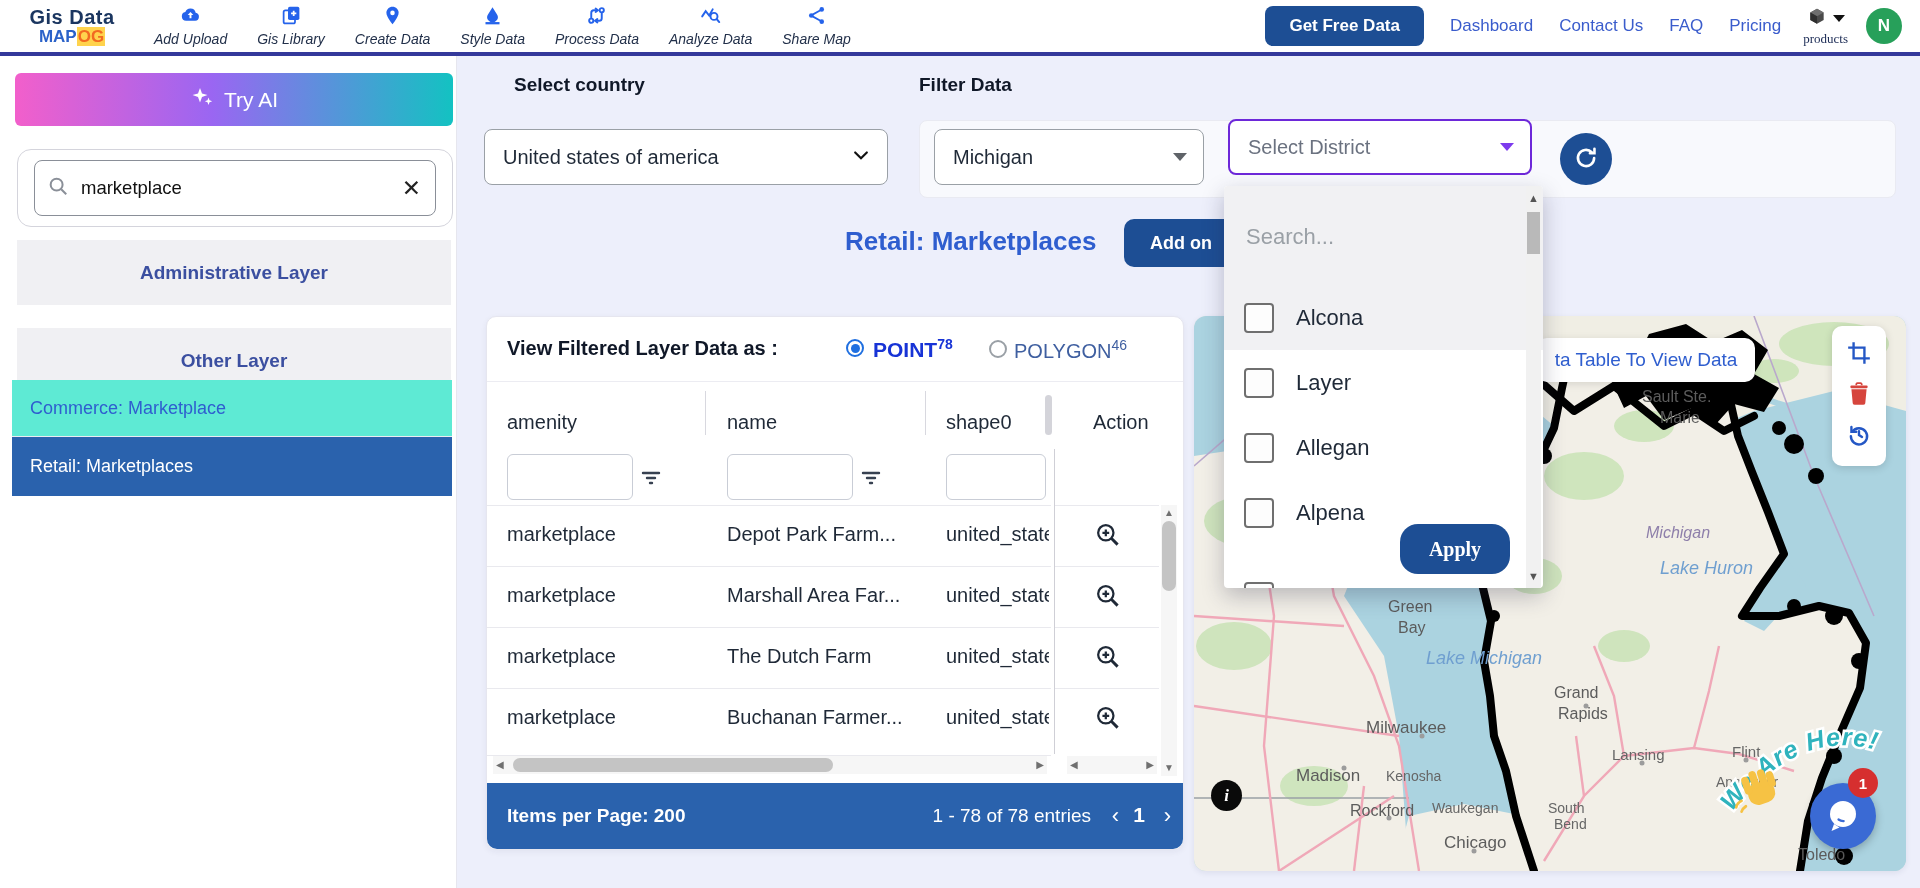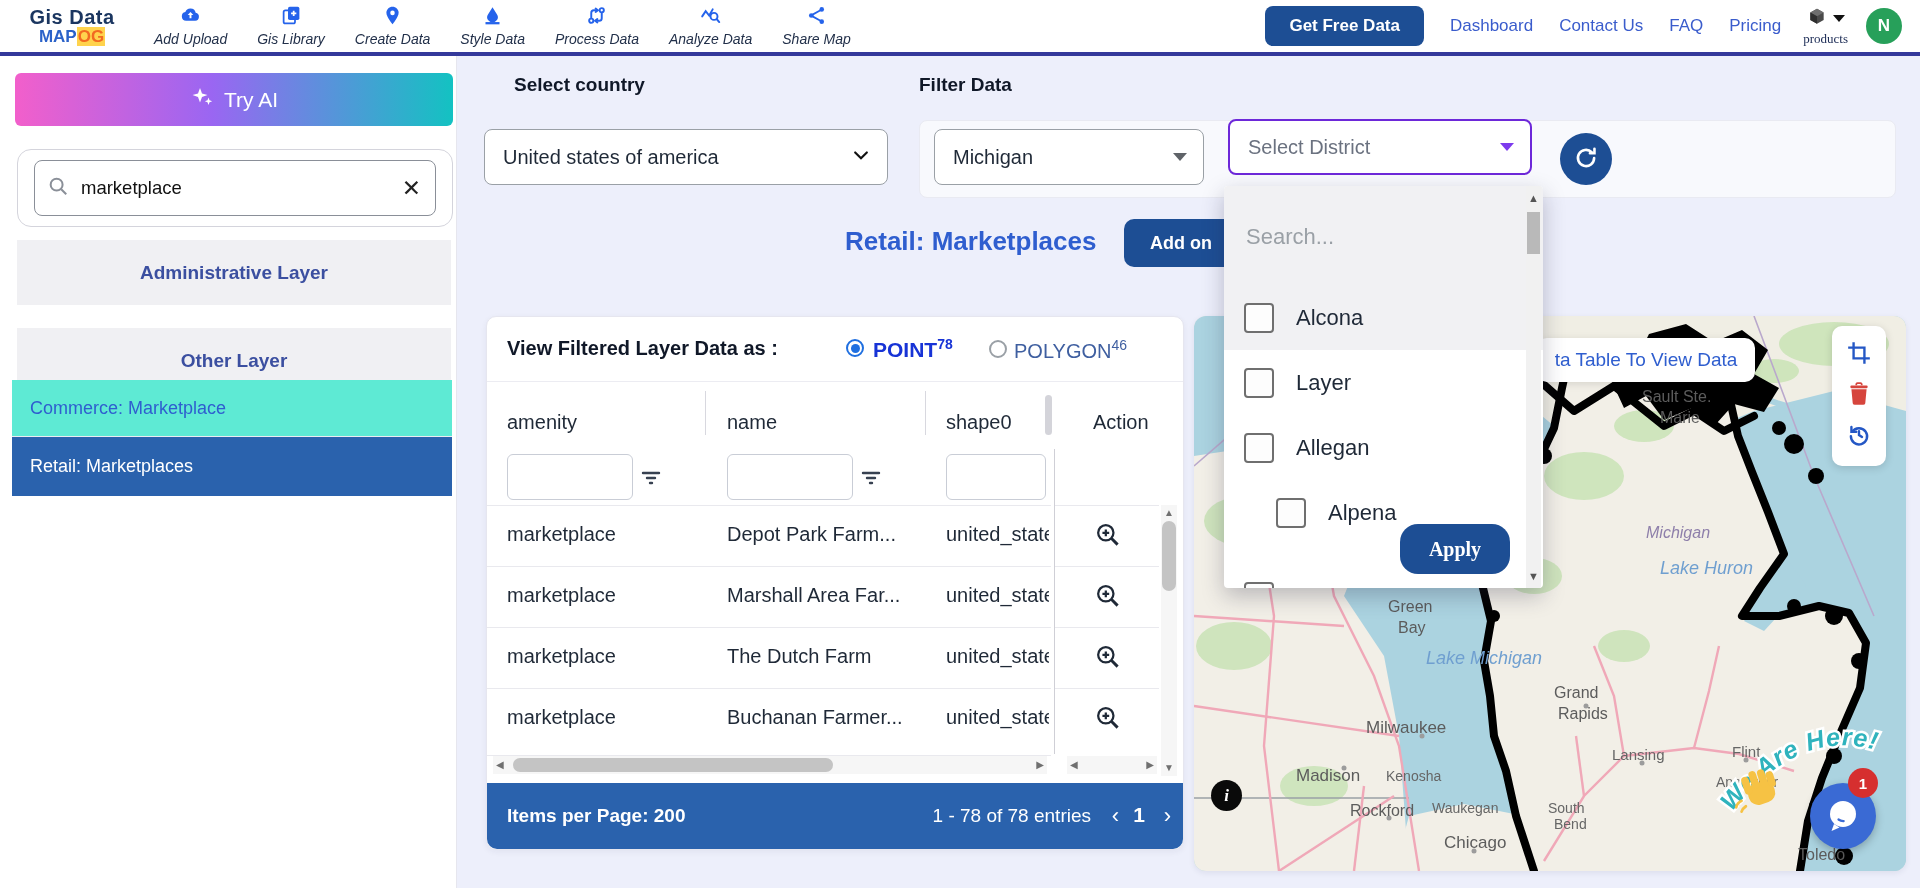--- a/index.html
+++ b/index.html
@@ -535,7 +535,7 @@
         <span class="cb"></span>
         <span class="txt">Allegan</span>
       </div>
-      <div class="dd-opt" style="top:294px;padding-left:32px;">
+      <div class="dd-opt" style="top:294px;">
         <span class="cb"></span>
         <span class="txt">Alpena</span>
       </div>

